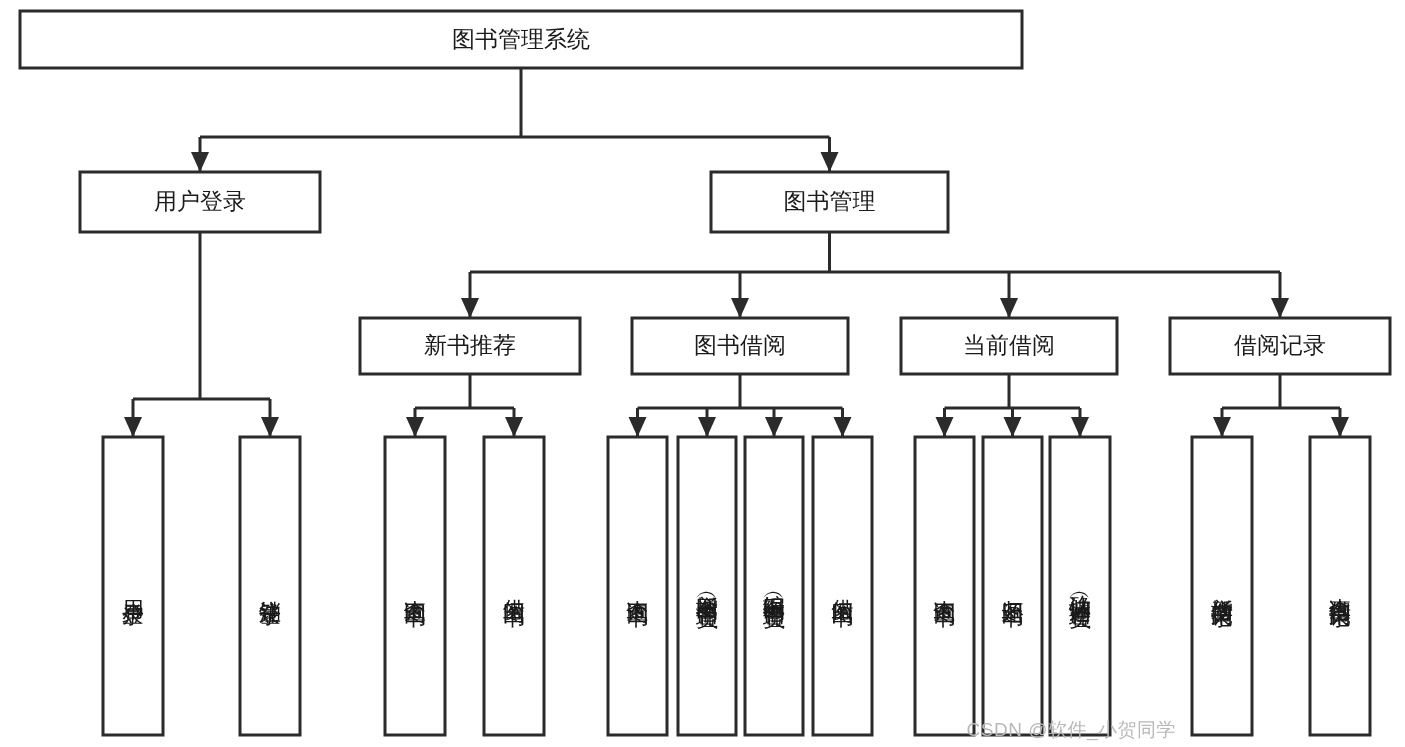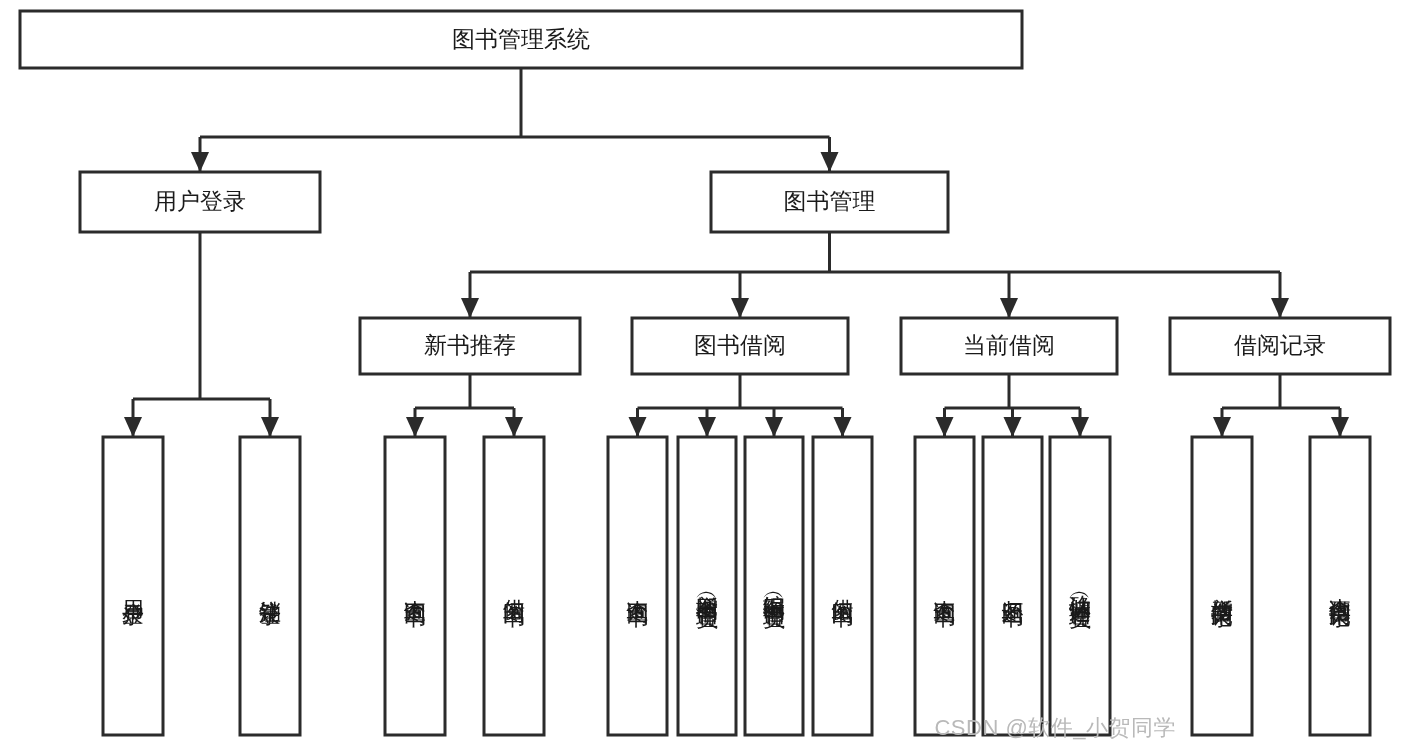--- a/index.html
+++ b/index.html
@@ -67,7 +67,7 @@
     right: 8px;
     bottom: 4px;
     font-family: "Liberation Sans", "DejaVu Sans", sans-serif;
-    font-size: 22px;
+    font-size: 19px;
     color: #b9b9b9;
     letter-spacing: 0.5px;
     white-space: nowrap;

